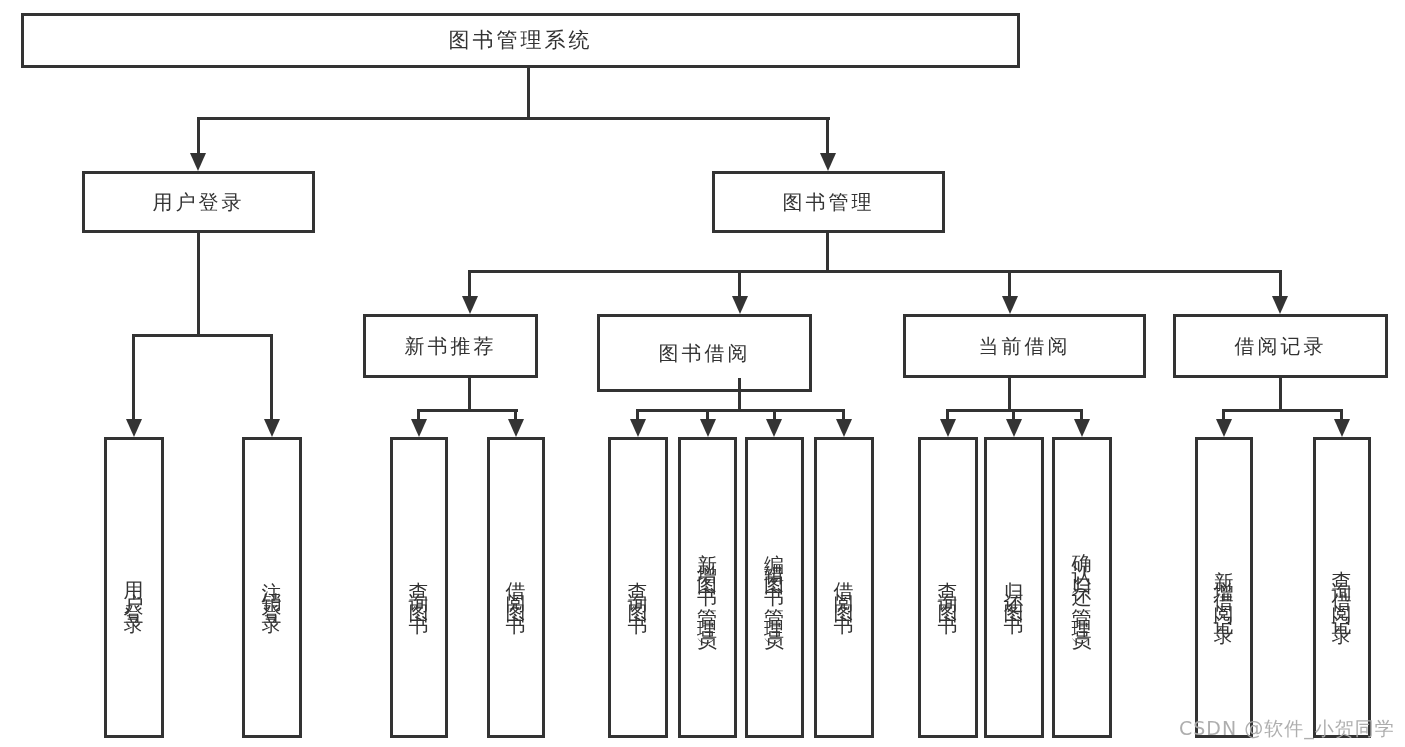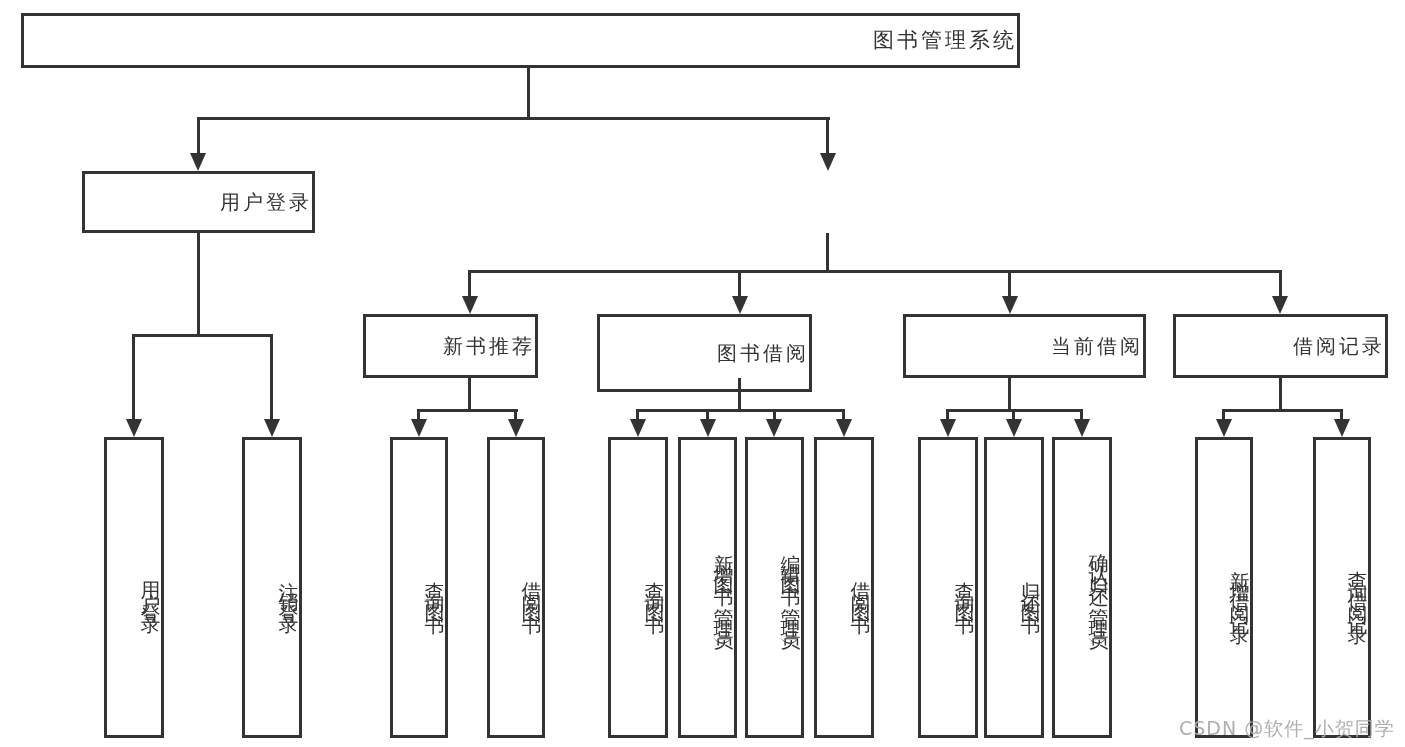--- a/index.html
+++ b/index.html
@@ -22,7 +22,7 @@
     background:#ffffff;
     display:flex;
     align-items:center;
-    justify-content:flex-end;
+    justify-content:center;
   }
   .box .hlabel{
     font-size:20px;

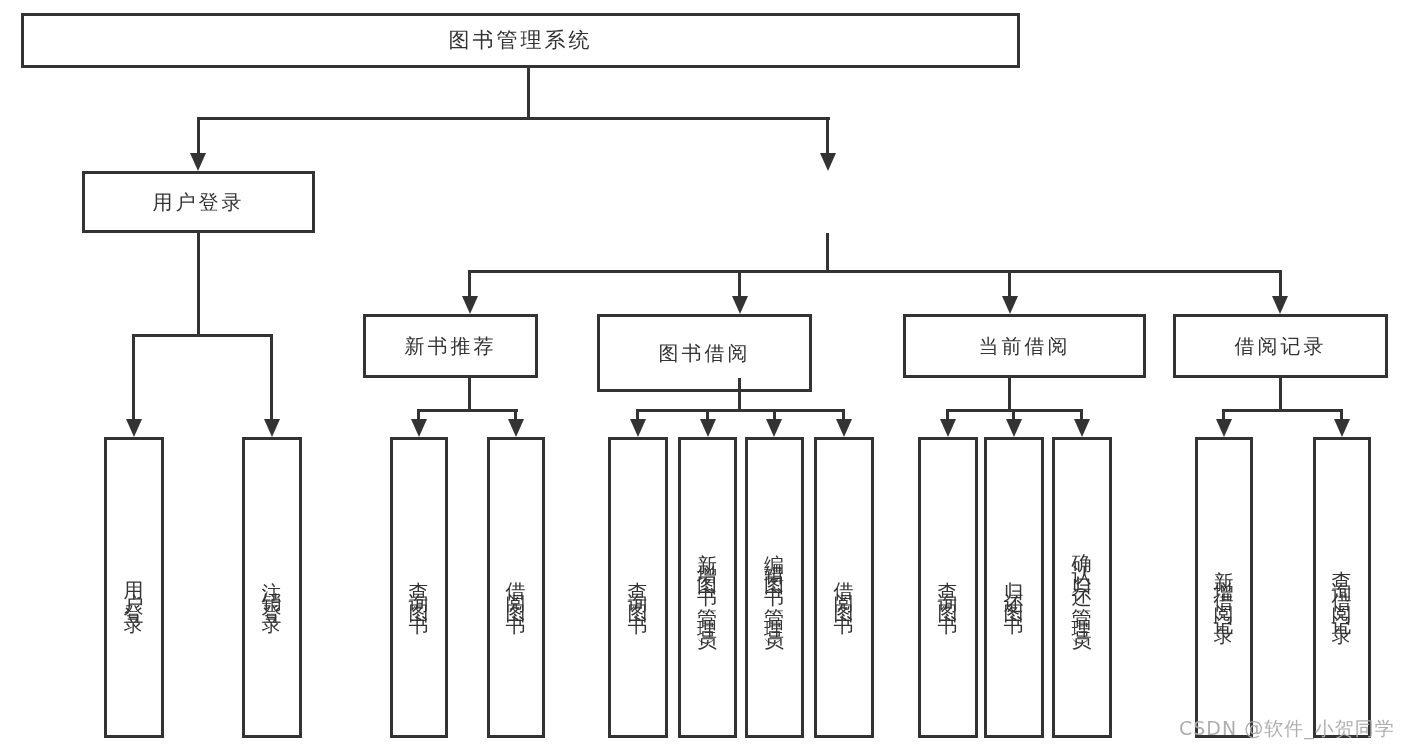--- a/index.html
+++ b/index.html
@@ -78,6 +78,9 @@
 
   <div class="box" style="left:82px;top:171px;width:233px;height:62px">
     <span class="hlabel">用户登录</span>
+  </div>
+  <div class="box" style="left:712px;top:171px;width:233px;height:62px">
+    <span class="hlabel">图书管理</span>
   </div>
 
   <div class="line" style="left:197px;top:233px;width:3px;height:103px"></div>

